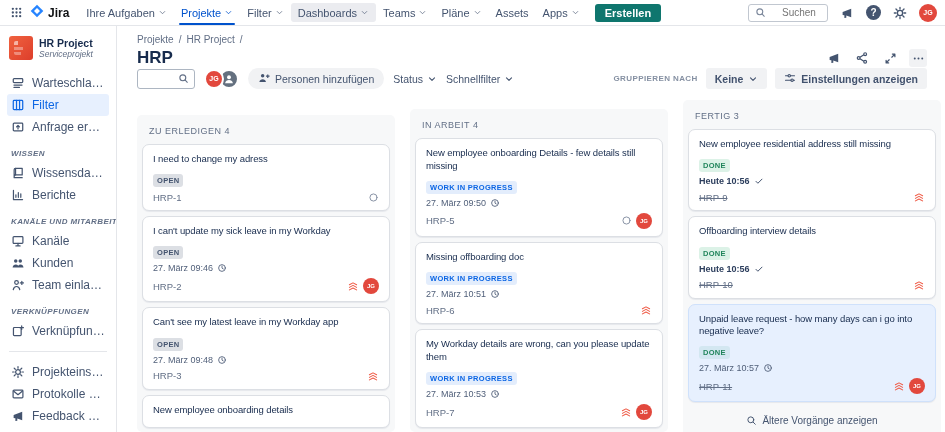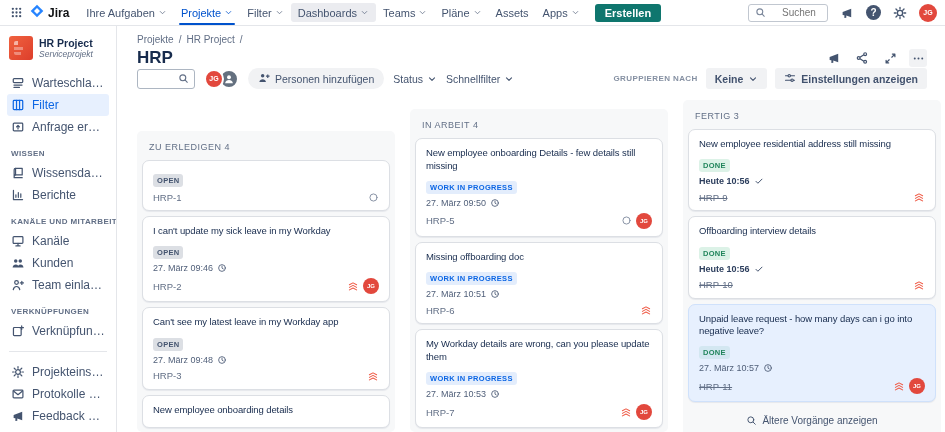--- a/index.html
+++ b/index.html
@@ -63,7 +63,7 @@
   .side-item.active::before { content:''; position:absolute; left:-7px; top:2px; bottom:2px;
     width:3px; background:#0C66E4; border-radius:0 2px 2px 0; }
   .side-heading { font-size:8px; font-weight:bold; letter-spacing:.4px; color:#626F86;
-    margin:11px 4px 4px; white-space:nowrap; }
+    margin:11px 4px 4px; white-space:nowrap;font-style:italic; }
   .side-divider { border-top:1px solid #E4E6EA; margin:9px 2px; }
 
   

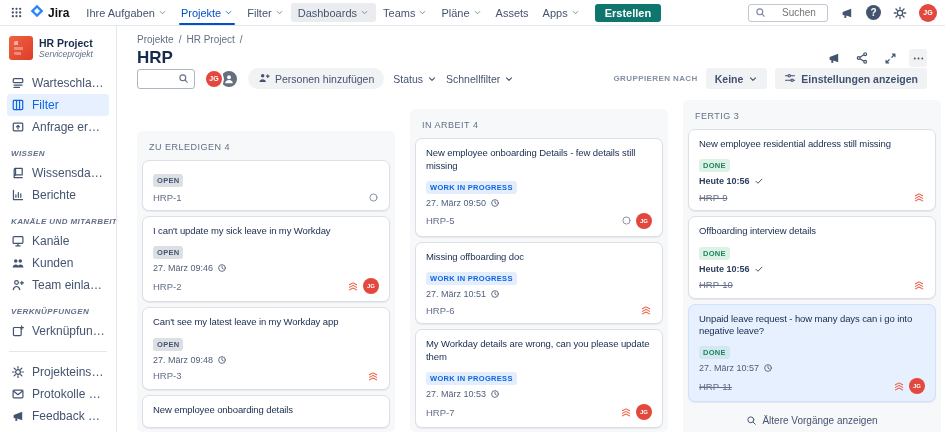--- a/index.html
+++ b/index.html
@@ -477,6 +477,7 @@
           <div class="column">
             <div class="col-header"><span>ZU ERLEDIGEN</span> <span>4</span></div>
             <div class="card">
+              <div class="card-title">I need to change my adress</div>
               <div><span class="badge open">OPEN</span></div>
               <div class="card-footer">
                 <span class="key">HRP-1</span>

